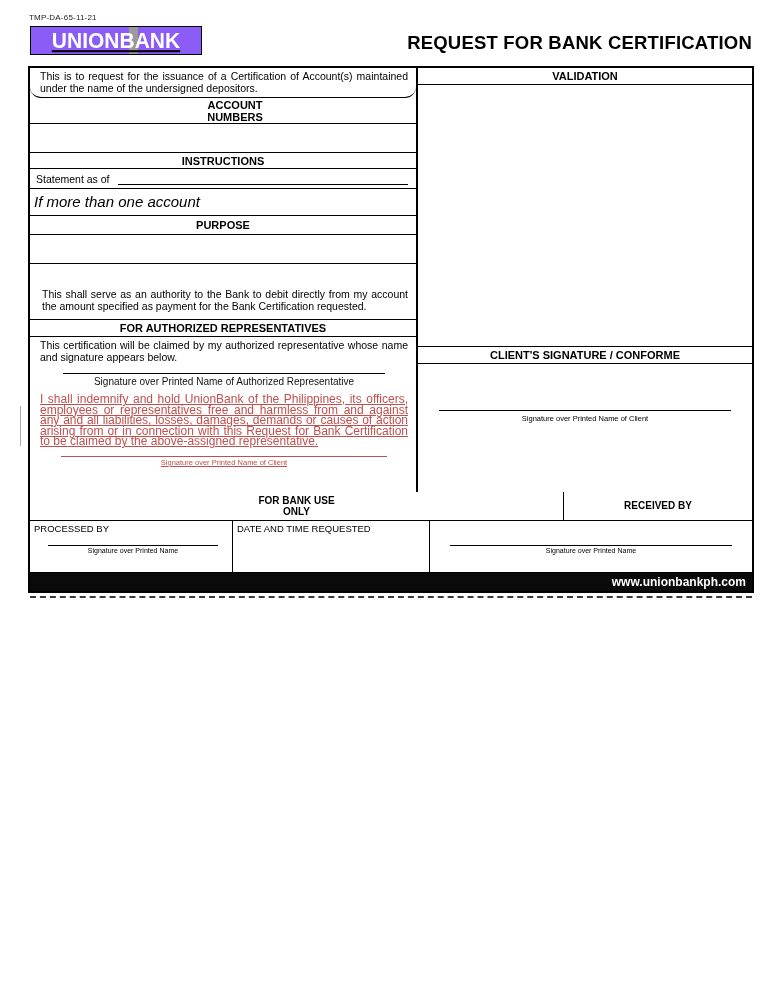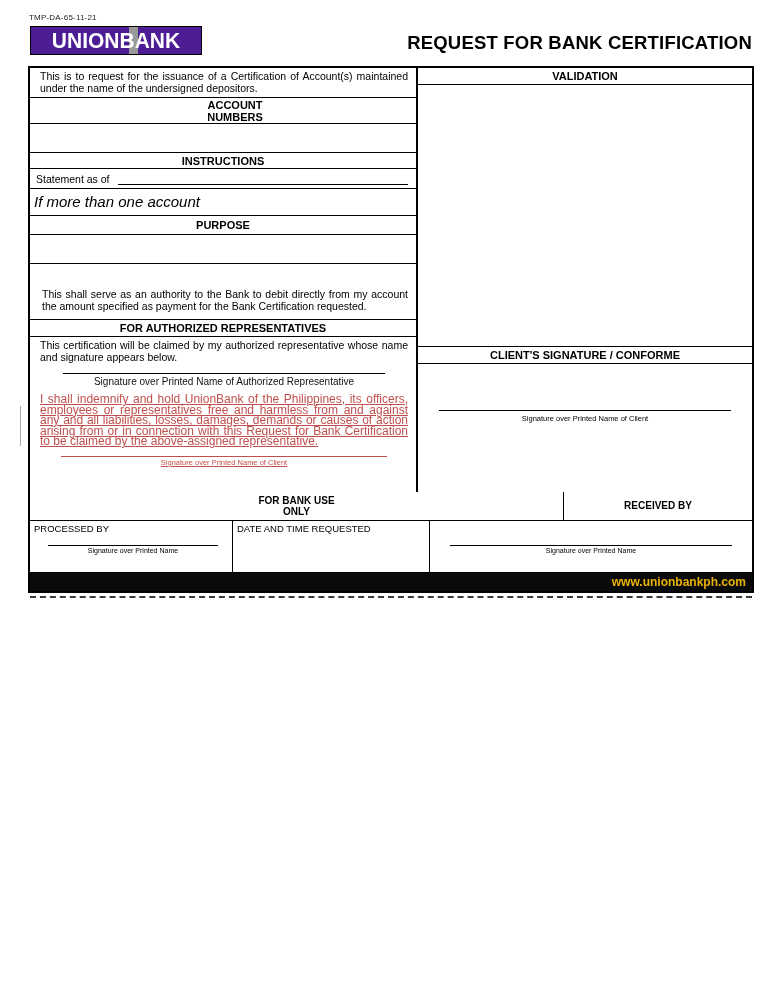--- a/index.html
+++ b/index.html
@@ -162,7 +162,7 @@
   <div class="form-code">TMP-DA-65-11-21</div>
 
   <div class="header-row">
-    <div class="logo" style="background: #4c1d95;">
+    <div class="logo" style="background: #8b5cf6; text-decoration: underline;">
       <div class="stripe" style="background: rgb(154, 154, 154);"></div>
       <div class="logo-text">UNIONBANK</div>
     </div>

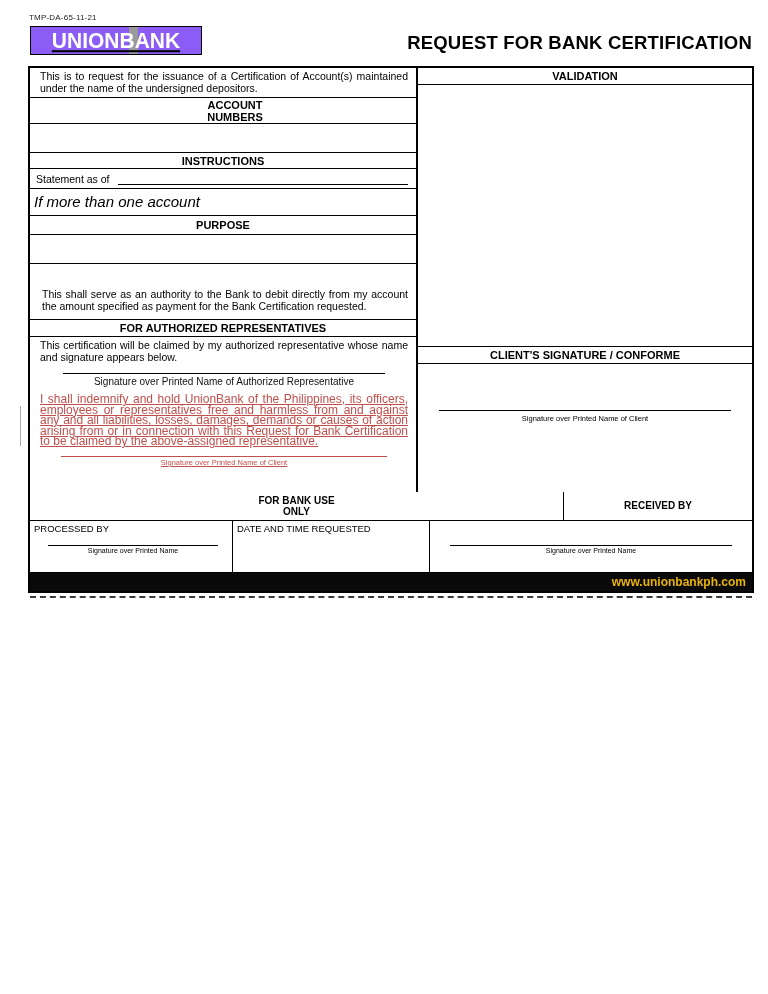--- a/index.html
+++ b/index.html
@@ -66,7 +66,7 @@
   .body-text { font-size: 10.5px; line-height: 11.5px; text-align: justify; }
 
   
-  .c-intro   { height: 30px; padding: 3px 8px 0 10px; }
+  .c-intro   { height: 30px; padding: 3px 8px 0 10px; border-radius: 11px; }
   .c-acctHdr { height: 26px; padding-left: 24px; }
   .c-acctIn  { height: 29px; }
   .c-instHdr { height: 16px; }

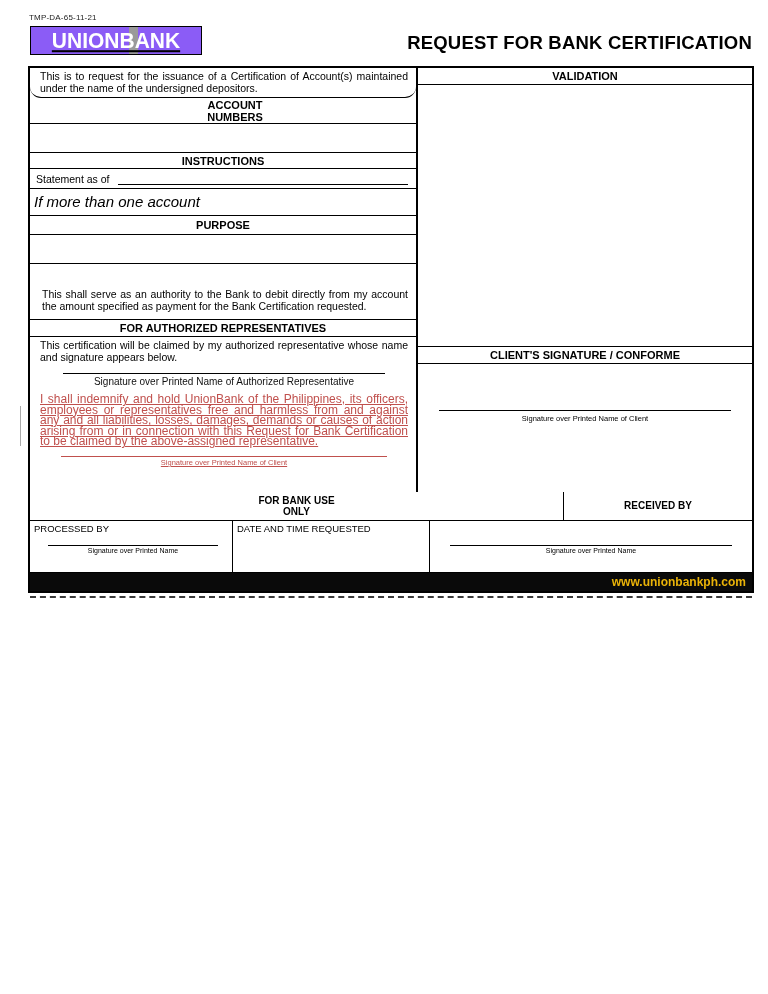--- a/index.html
+++ b/index.html
@@ -138,7 +138,7 @@
   .rec-label { position: absolute; left: 0; right: 0; top: 26px; font-size: 7px; text-align: center; }
 
   .footer-bar {
-    height: 19px; background: #0a0a0a; color: #eab308;
+    height: 19px; background: #0a0a0a; color: #ffffff;
     display: flex; align-items: center; justify-content: flex-end;
     padding-right: 6px; font-size: 12px; font-weight: bold;
     border-top: 1px solid #000;

